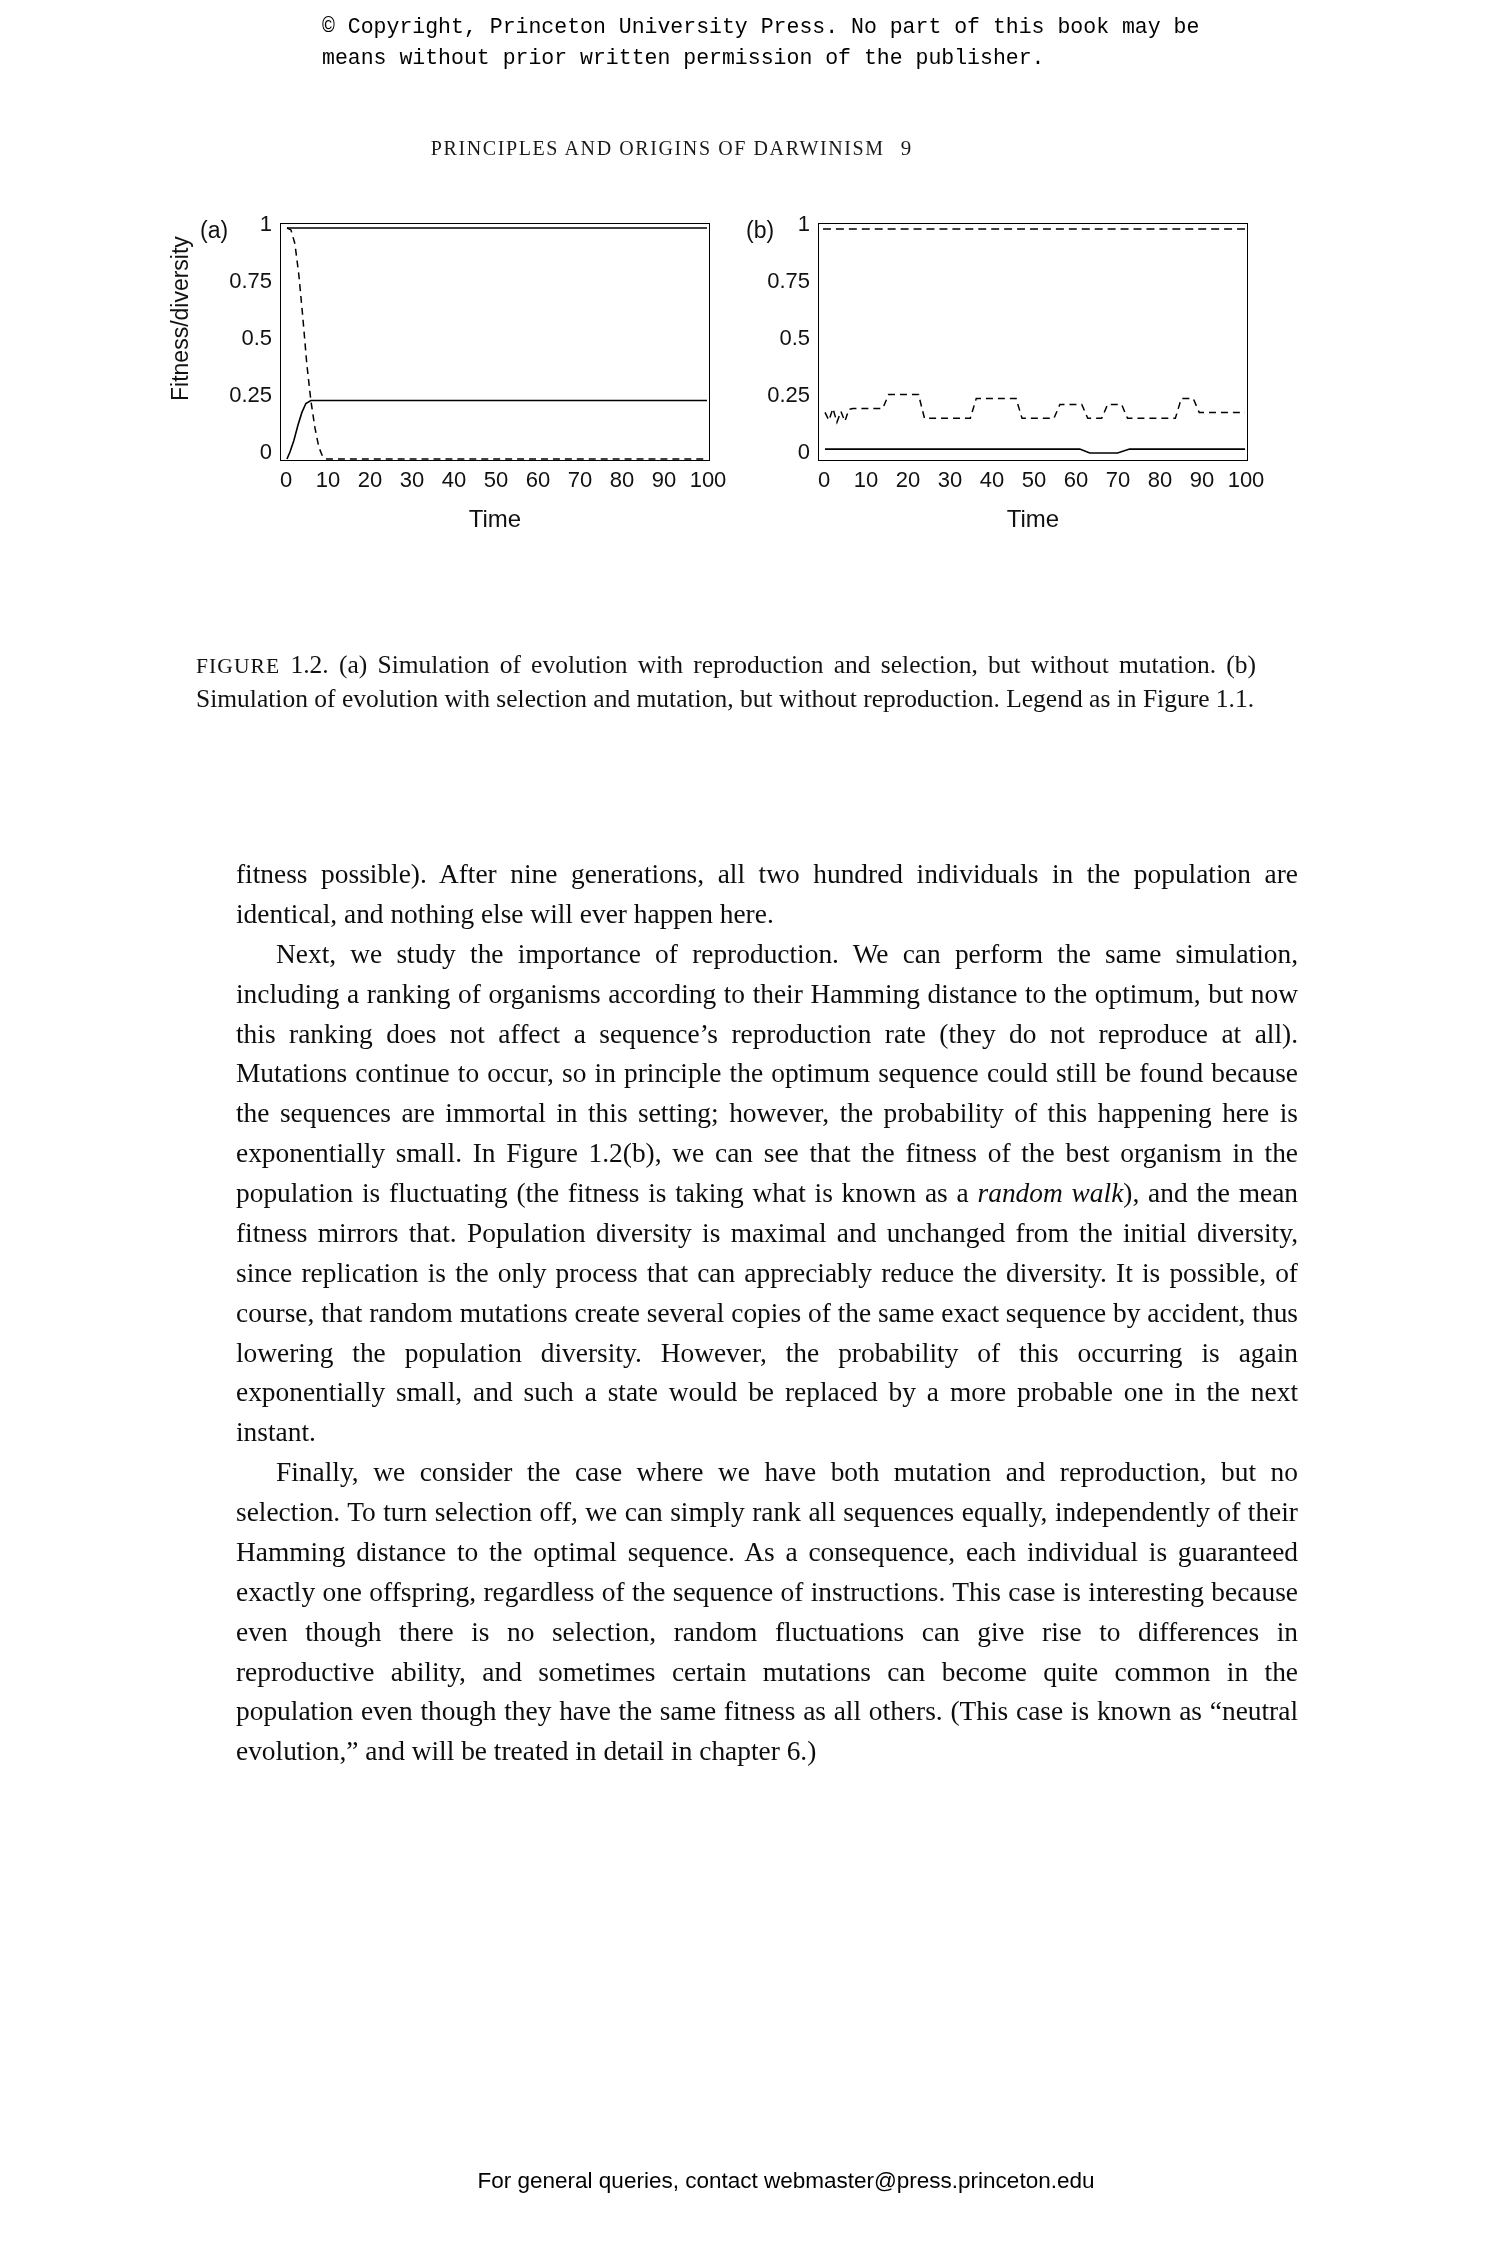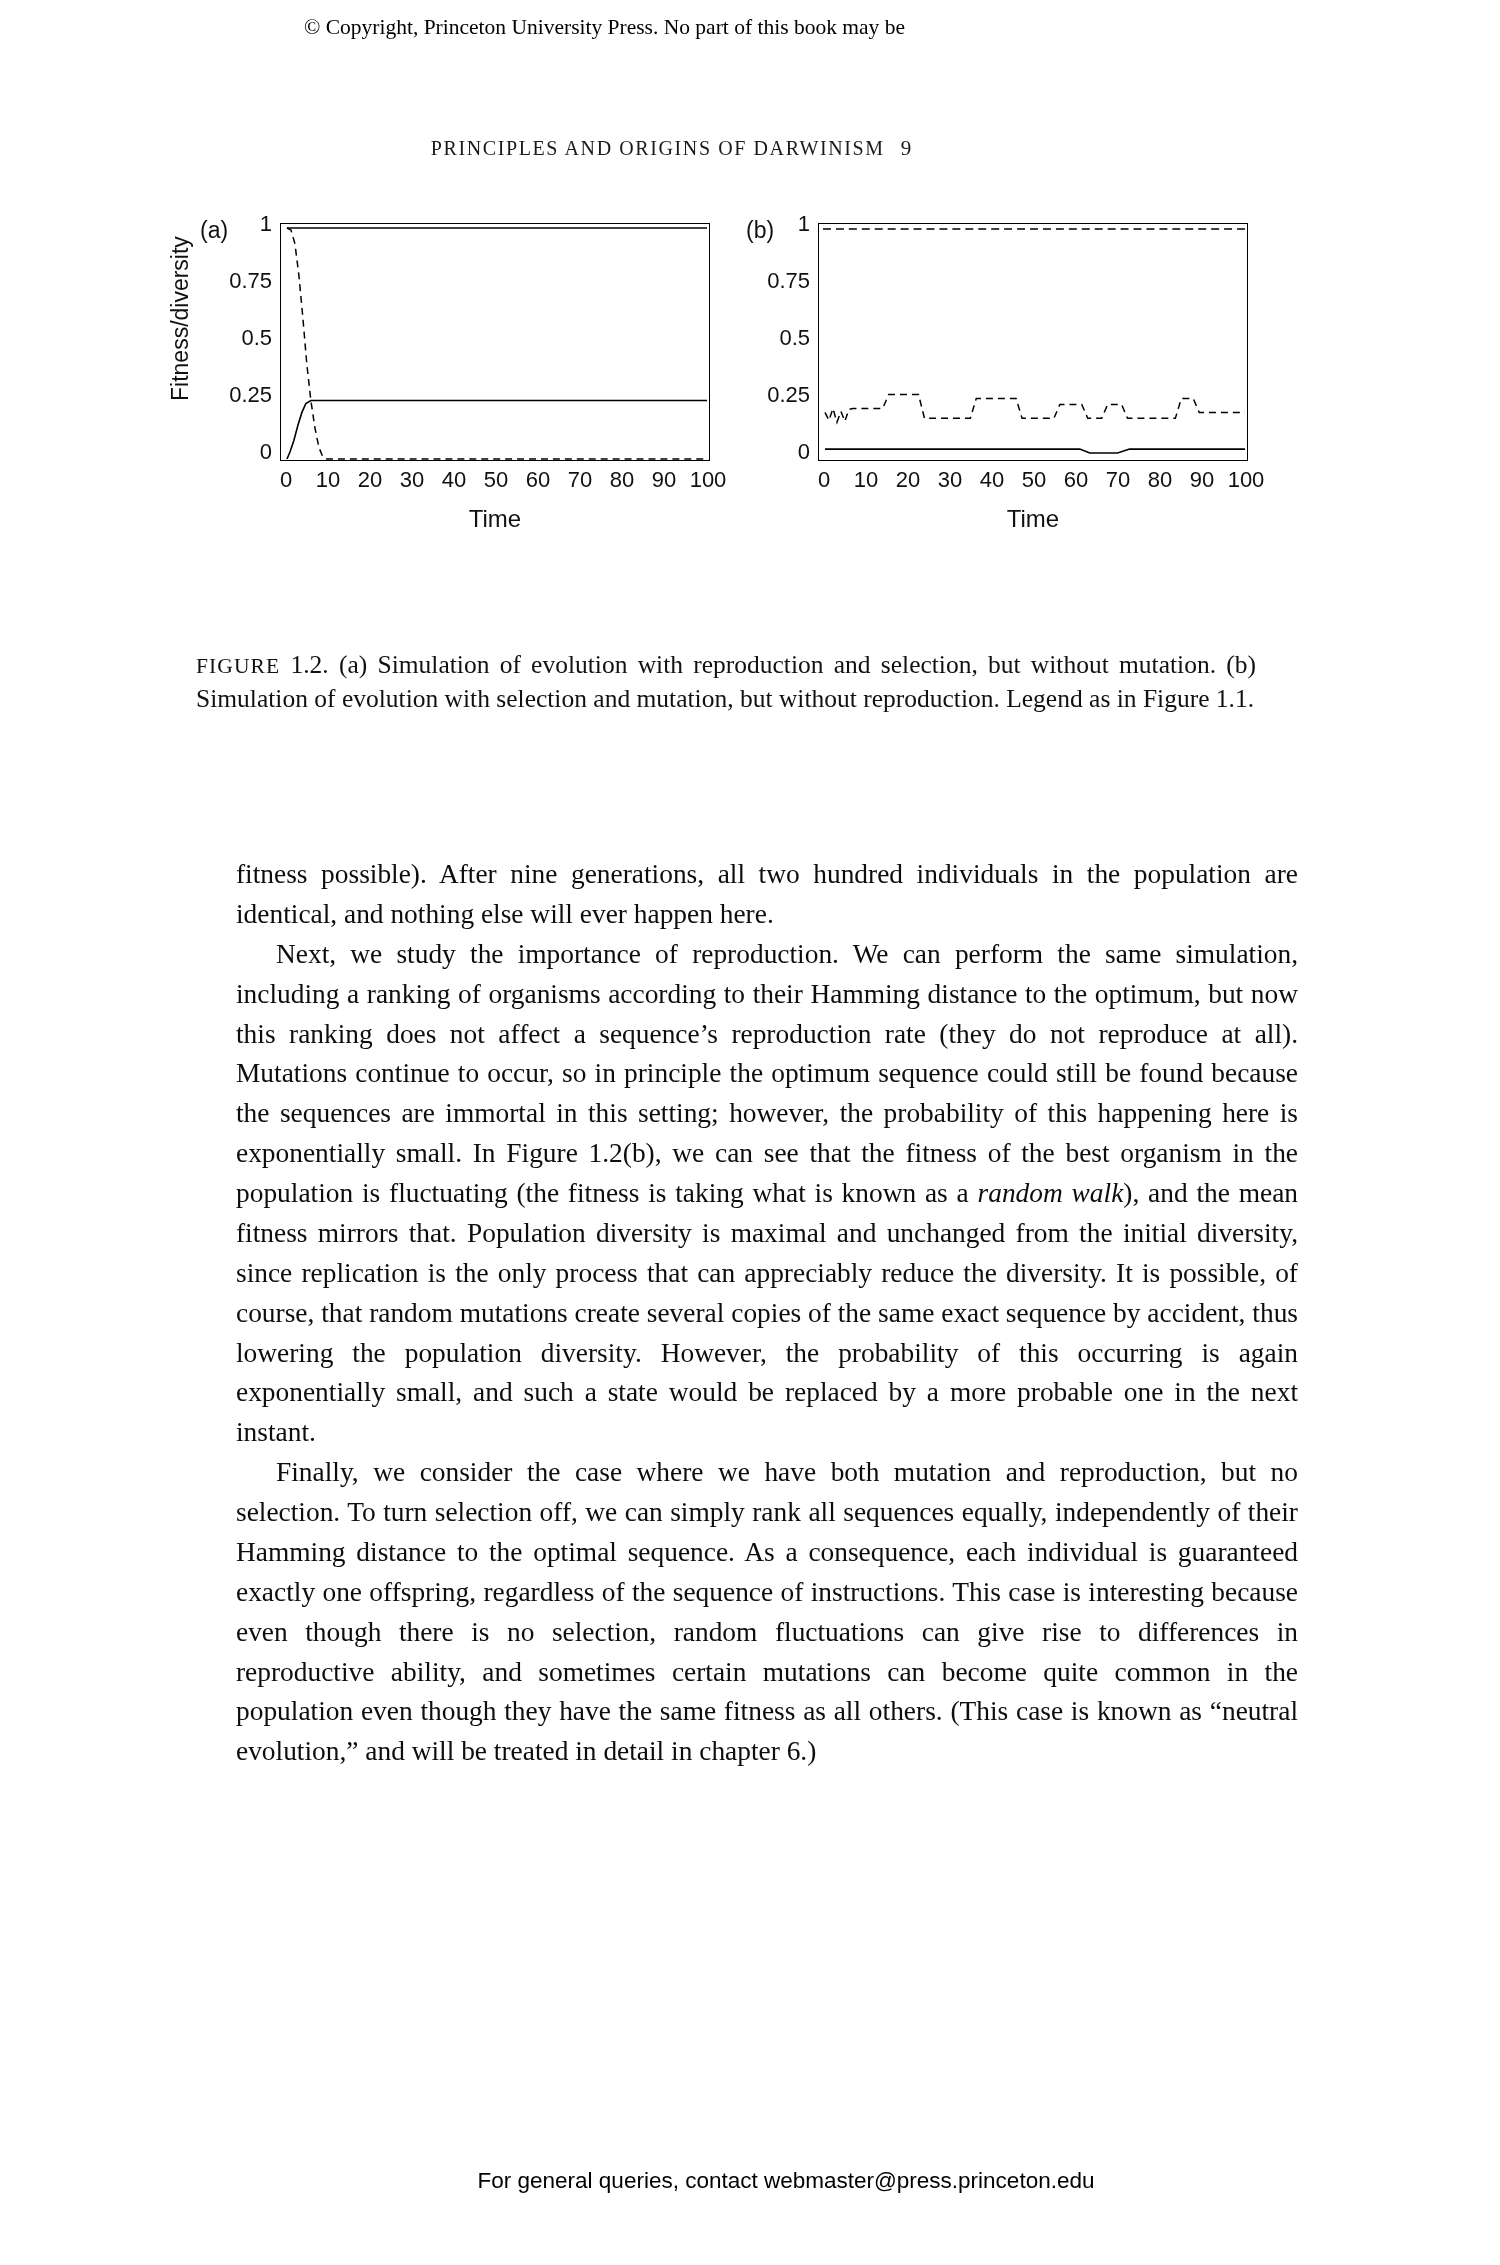--- a/index.html
+++ b/index.html
@@ -24,10 +24,10 @@
   
   .copyright {
     position: absolute;
-    left: 304px;
+    left: 322px;
     top: 12px;
     width: 860px;
-    font-family: Liberation Serif, serif;
+    font-family: Liberation Mono, monospace;
     font-size: 21.5px;
     line-height: 1.42;
     color: #000;

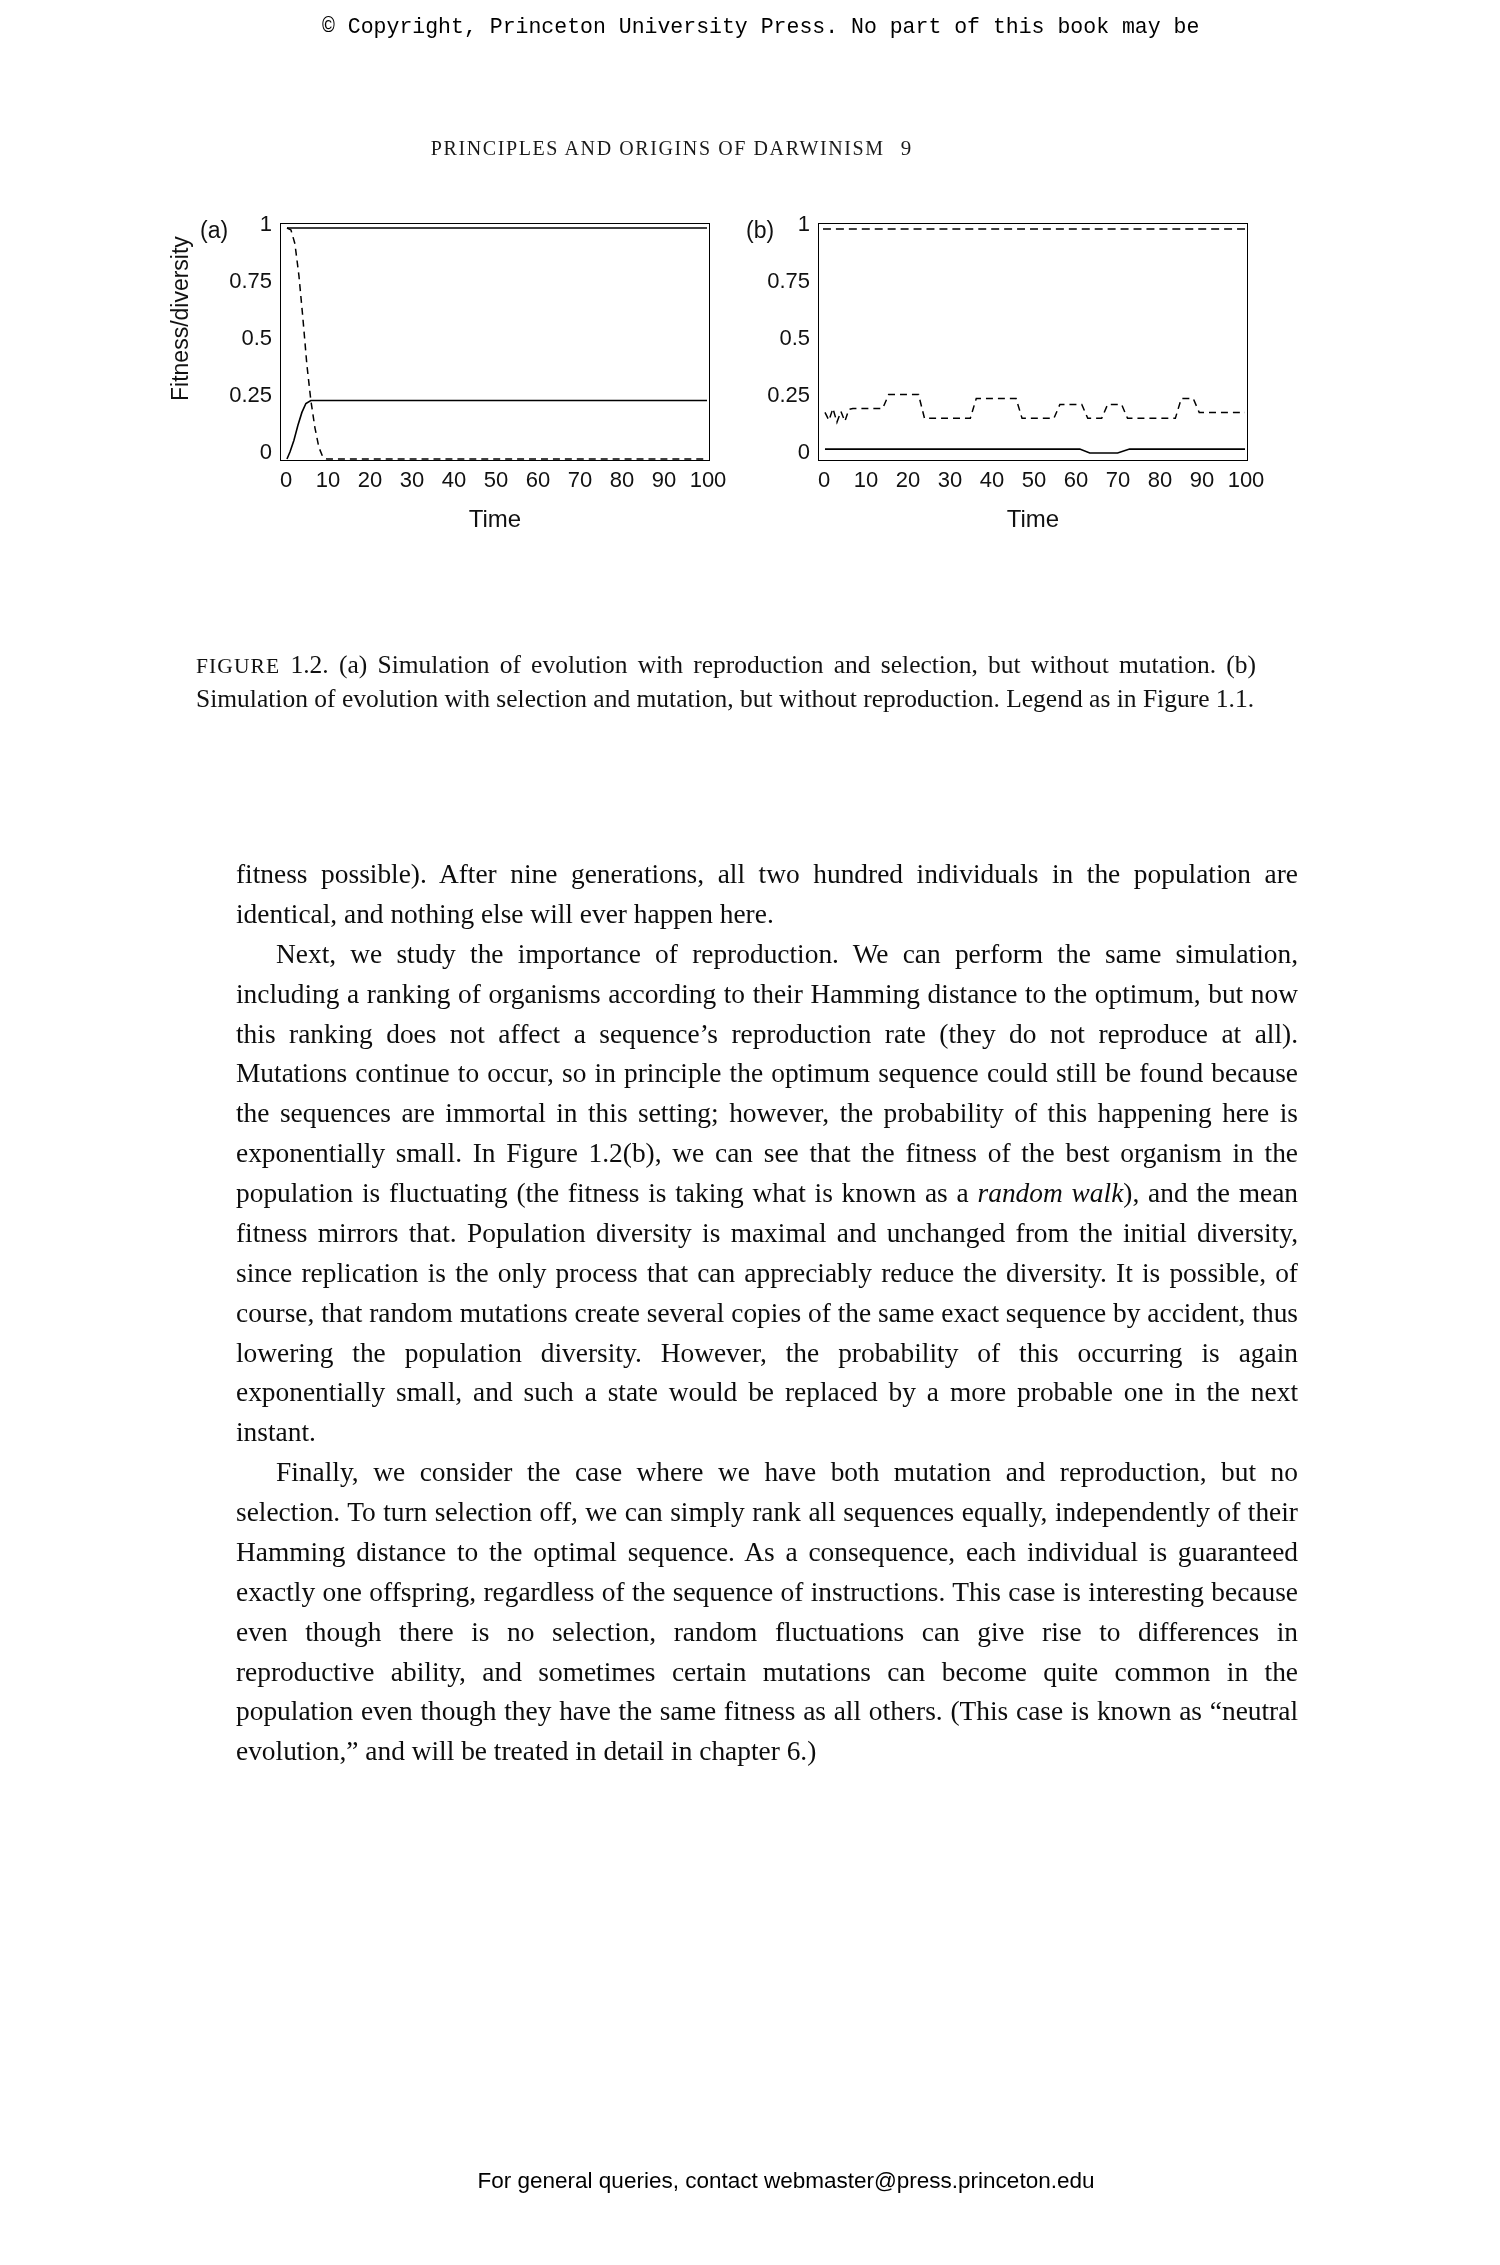--- a/index.html
+++ b/index.html
@@ -186,6 +186,7 @@
 
   <div class="copyright">
     <div>© Copyright, Princeton University Press. No part of this book may be</div>
+    <div>means without prior written permission of the publisher.</div>
   </div>
 
   <div class="running-head">

